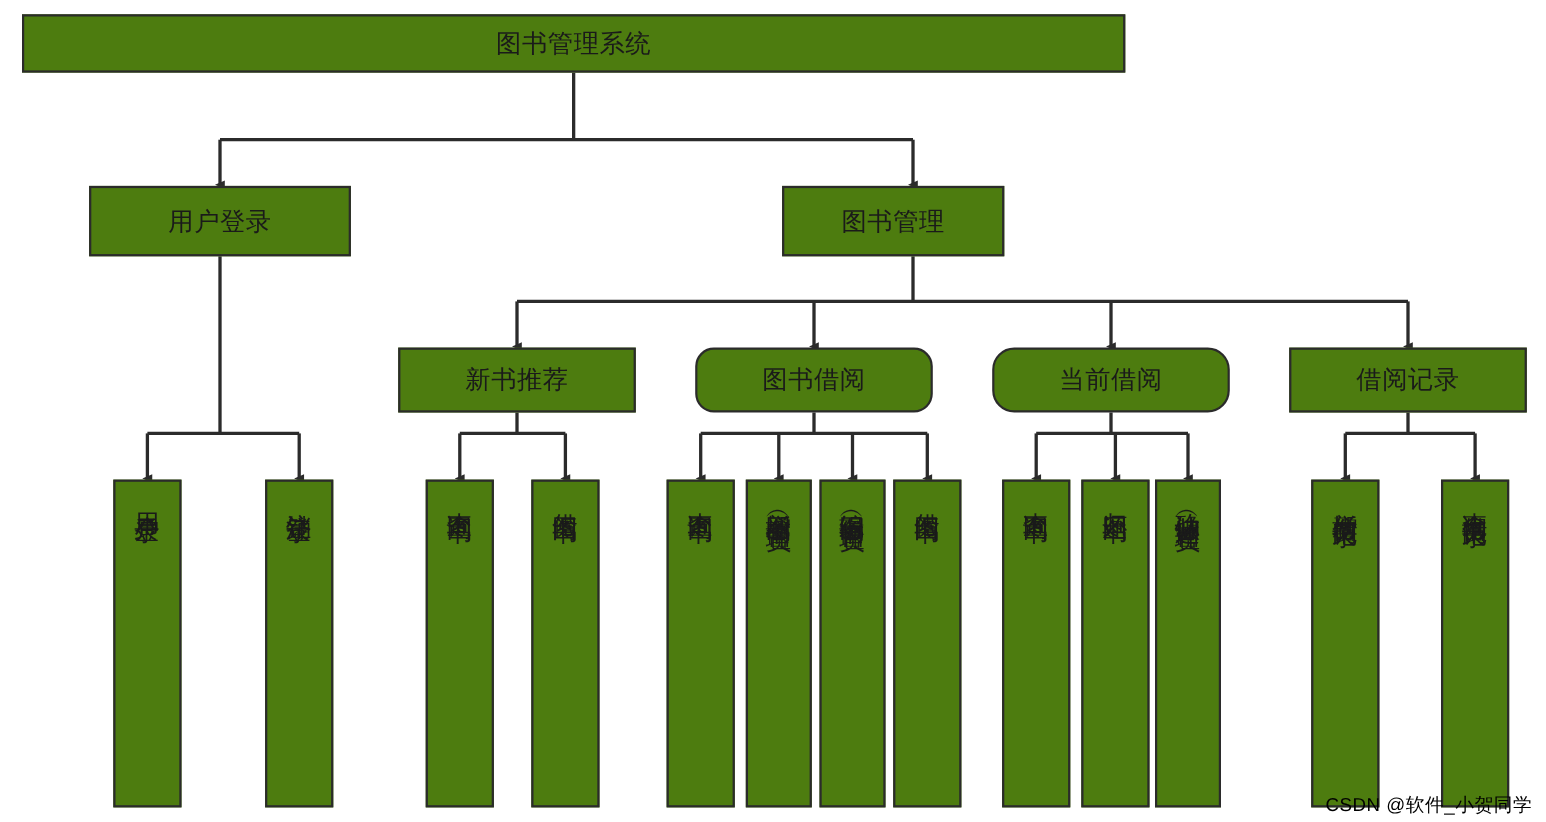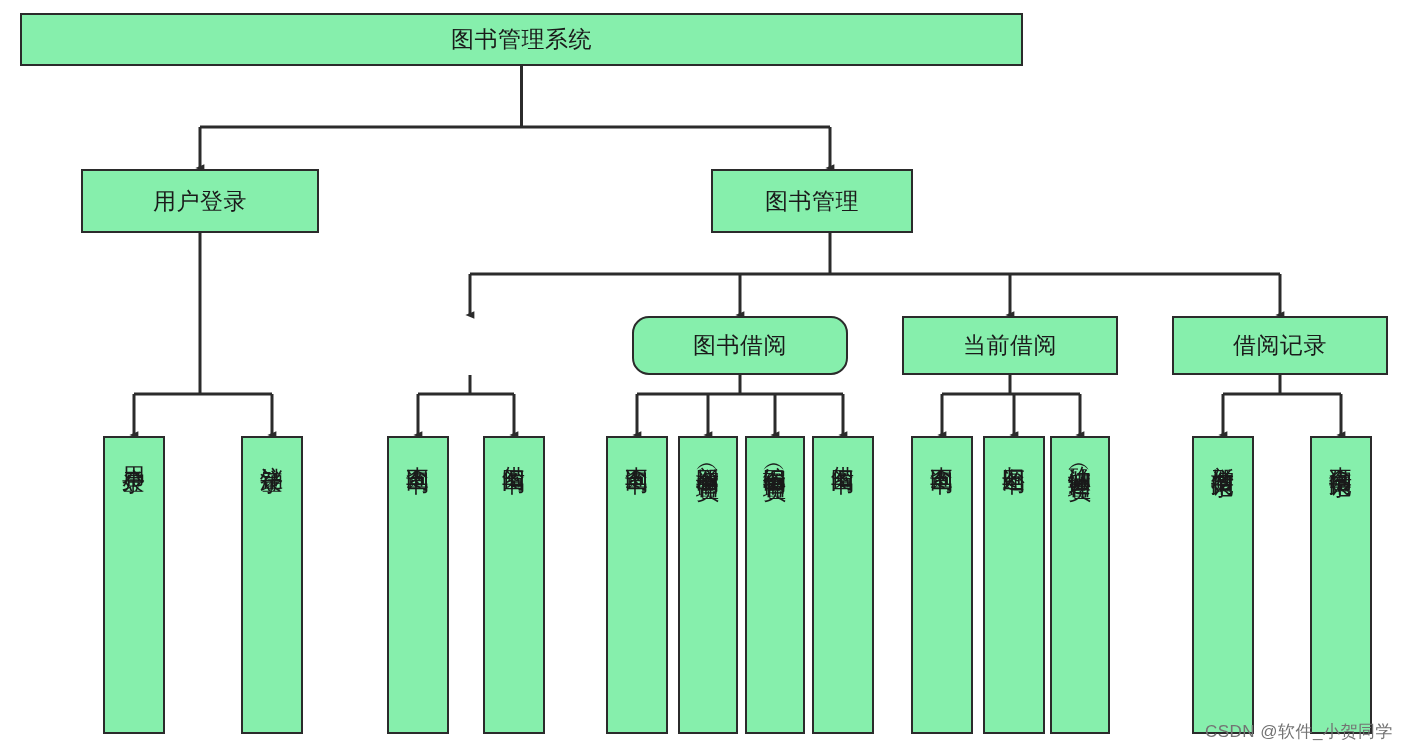--- a/index.html
+++ b/index.html
@@ -30,7 +30,7 @@
     position: absolute;
     box-sizing: border-box;
     border: 2px solid #2b2b2b;
-    background: #86efac;
+    background: #4d7c0f;
     display: flex;
     align-items: center;
     justify-content: center;

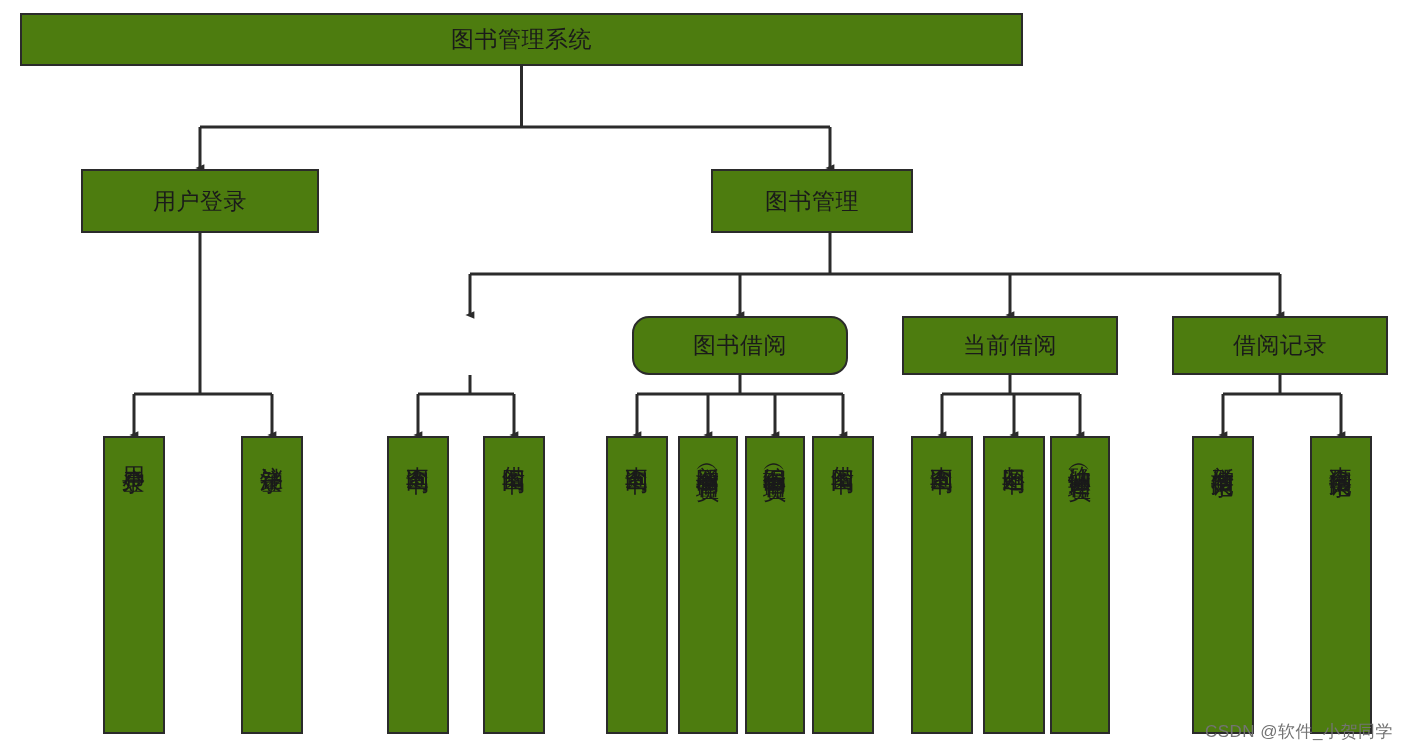--- a/index.html
+++ b/index.html
@@ -135,6 +135,9 @@
     <span class="node-label">图书管理</span>
   </div>
 
+  <div class="node horiz" style="left: 362px; top: 316px; width: 216px; height: 59px;">
+    <span class="node-label">新书推荐</span>
+  </div>
   <div class="node horiz" style="left: 632px; top: 316px; width: 216px; height: 59px; border-radius: 17px;">
     <span class="node-label">图书借阅</span>
   </div>

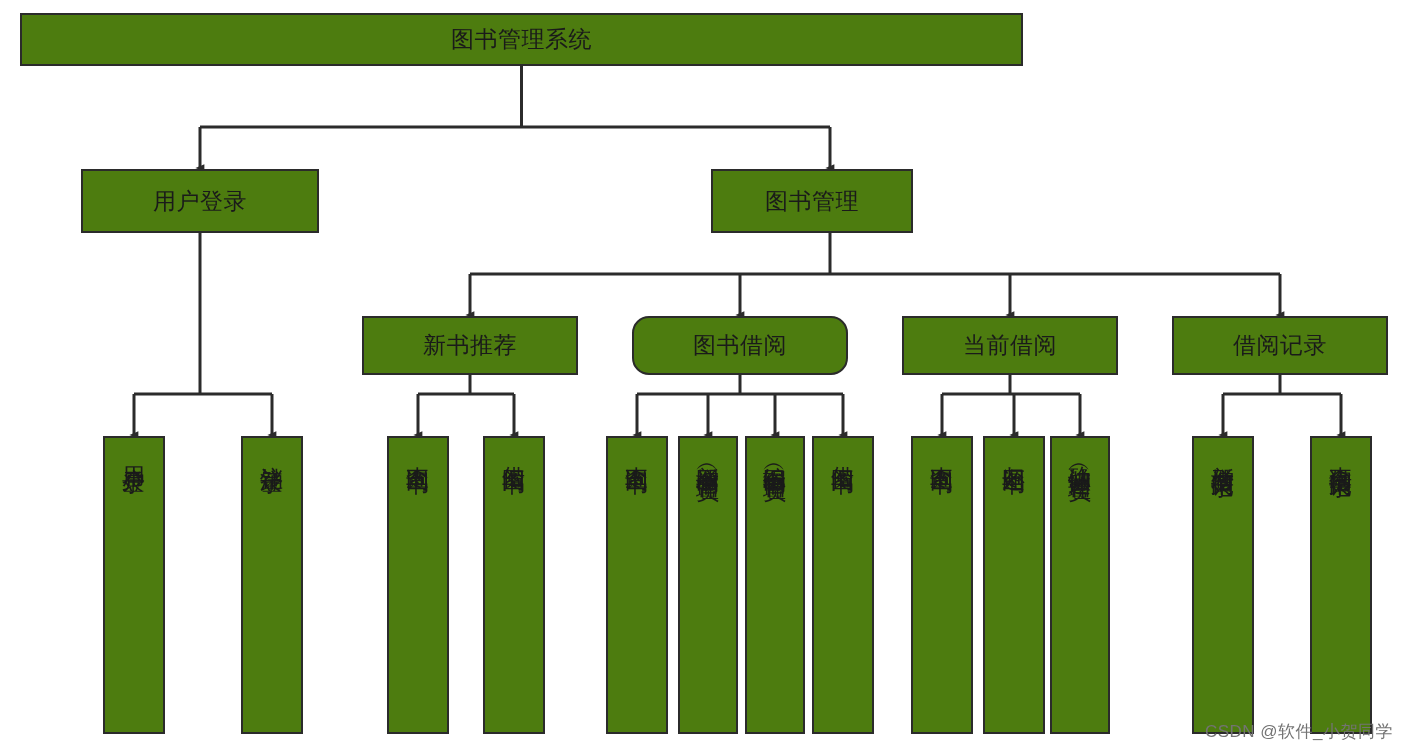--- a/index.html
+++ b/index.html
@@ -141,7 +141,7 @@
   <div class="node horiz" style="left: 632px; top: 316px; width: 216px; height: 59px; border-radius: 17px;">
     <span class="node-label">图书借阅</span>
   </div>
-  <div class="node horiz" style="left: 902px; top: 316px; width: 216px; height: 59px;">
+  <div class="node horiz" style="left: 902px; top: 316px; width: 216px; height: 59px; border-radius: 20px;">
     <span class="node-label">当前借阅</span>
   </div>
   <div class="node horiz" style="left: 1172px; top: 316px; width: 216px; height: 59px;">

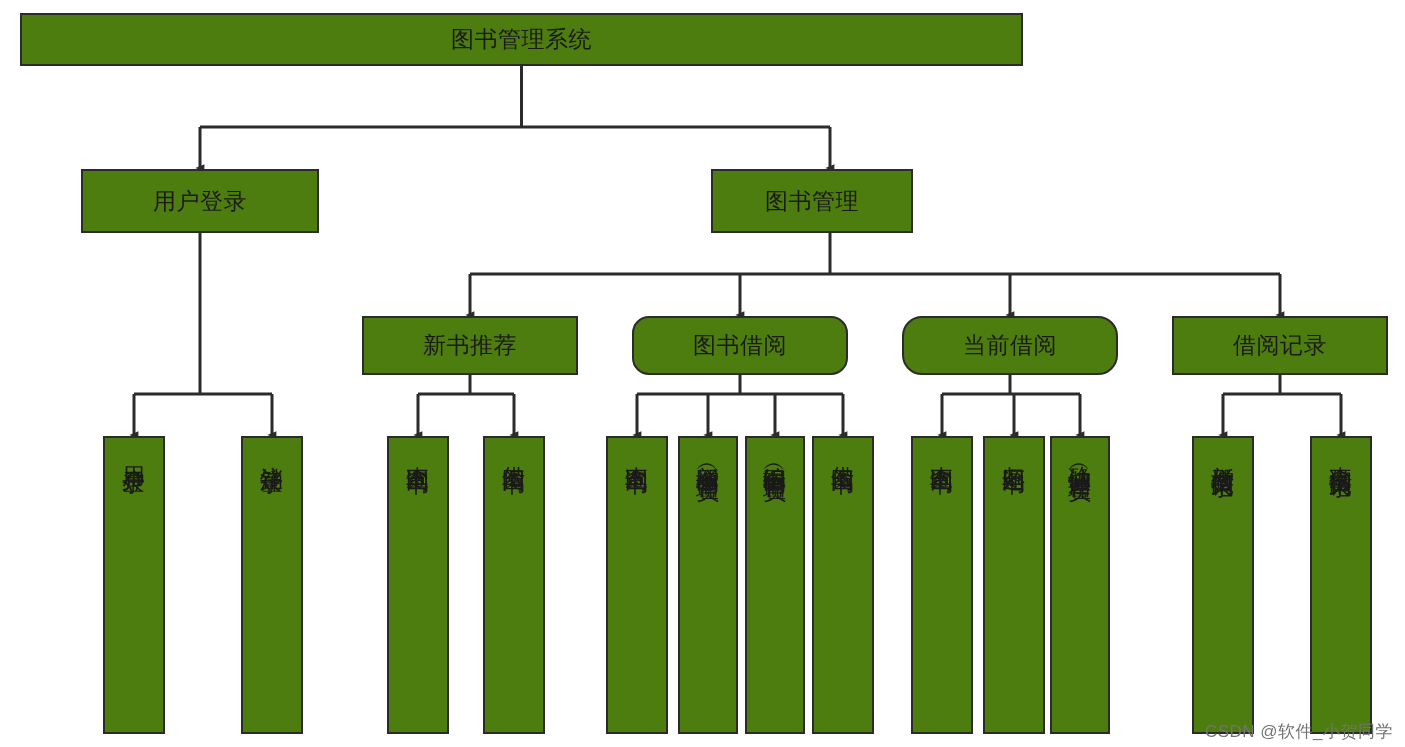--- a/index.html
+++ b/index.html
@@ -69,7 +69,7 @@
     right: 12px;
     bottom: 4px;
     font-size: 17px;
-    color: #737373;
+    color: #000000;
     letter-spacing: 0.5px;
     white-space: nowrap;
     user-select: none;

